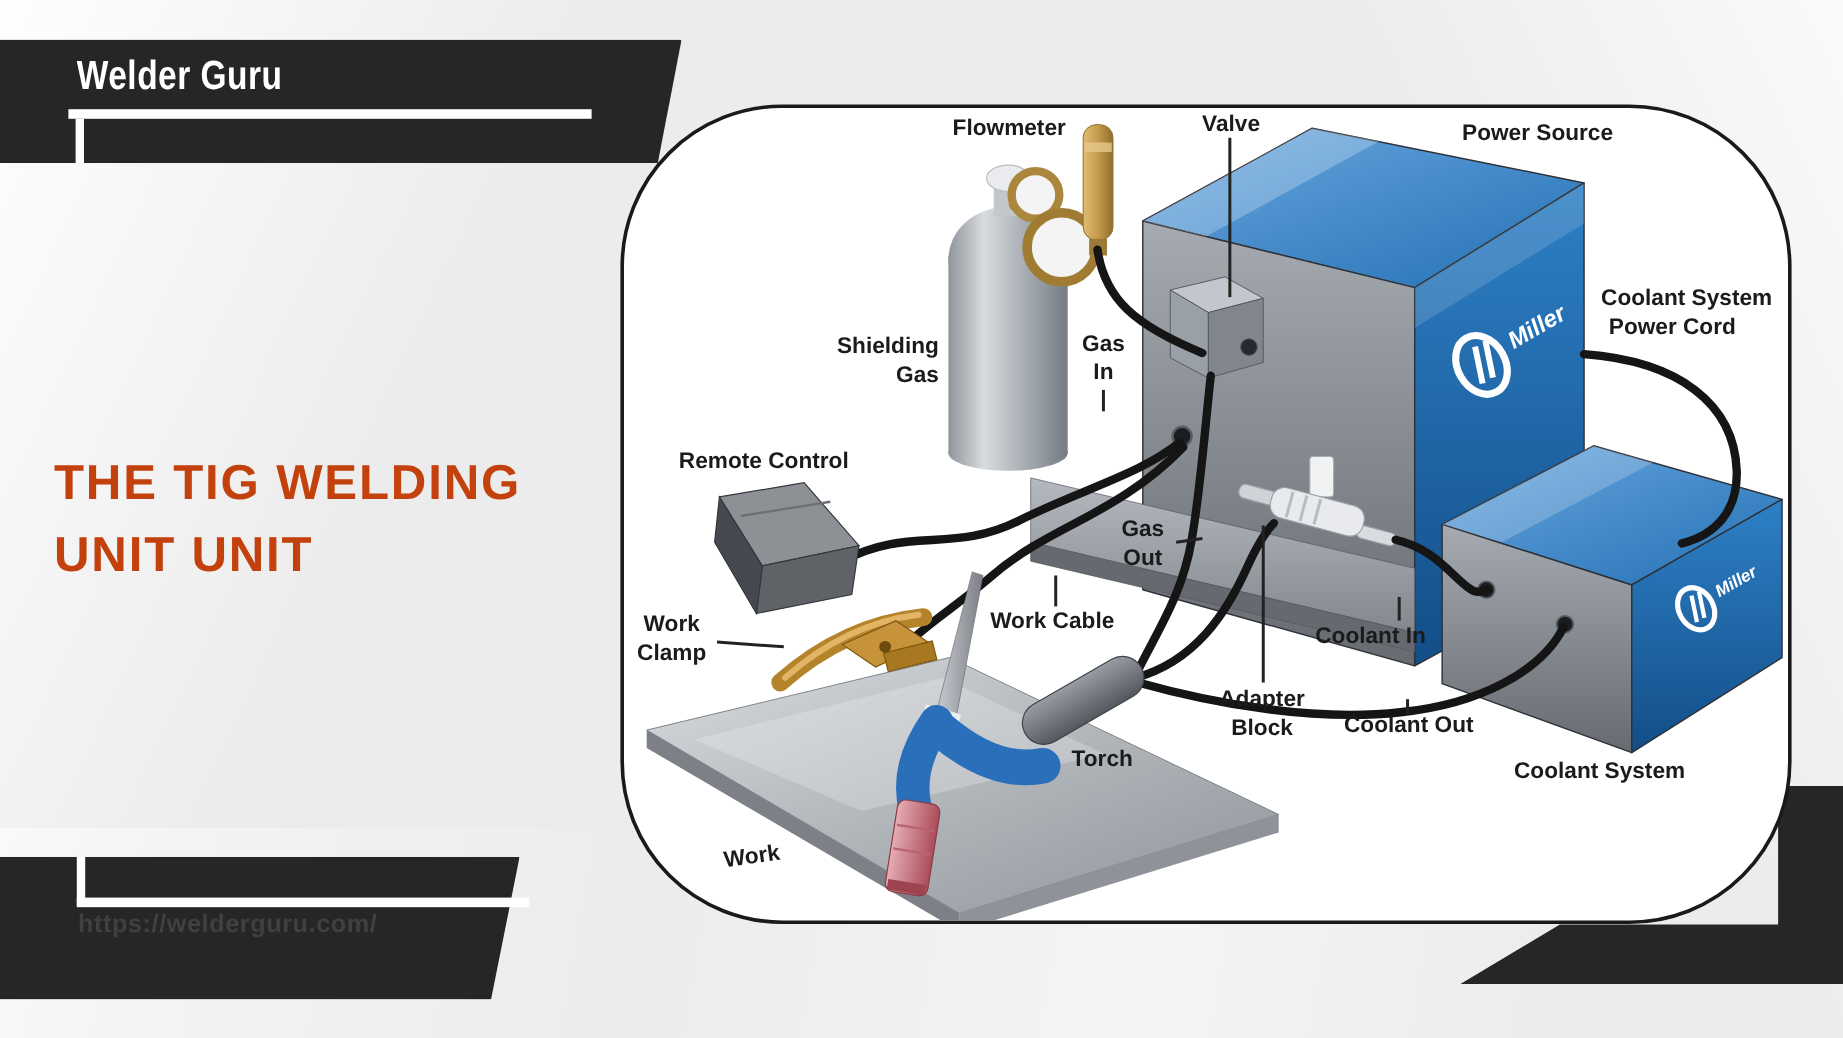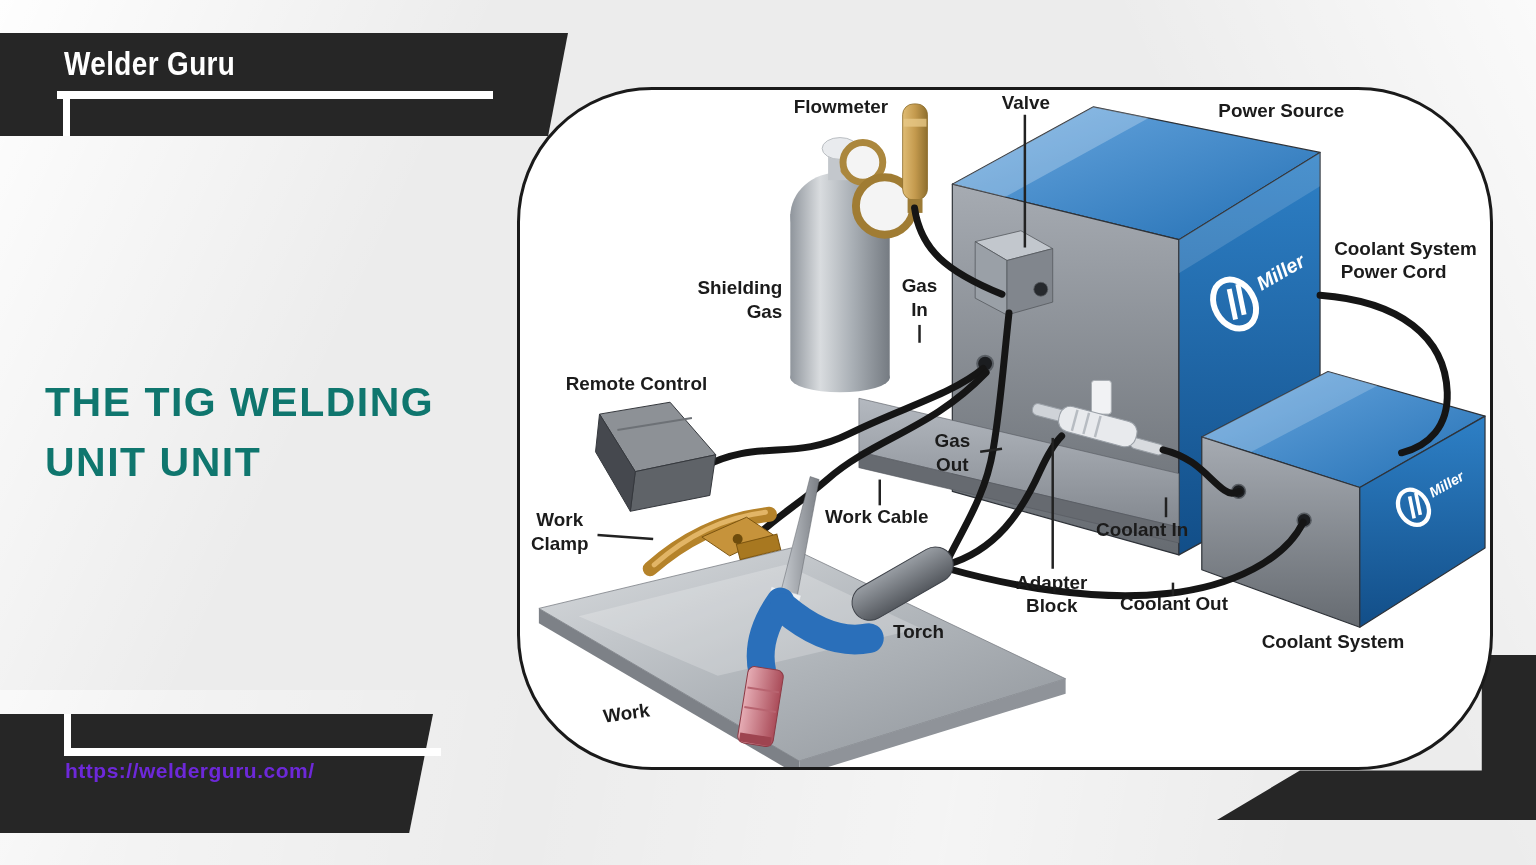--- a/index.html
+++ b/index.html
@@ -23,7 +23,7 @@
   .tl-h{position:absolute;left:57px;top:91px;width:436px;height:8px;background:#ffffff;z-index:2;}
   .tl-v{position:absolute;left:63px;top:99px;width:7px;height:37px;background:#ffffff;z-index:2;}
 
-  .title{position:absolute;left:45px;top:372px;z-index:1;color:#0f766e;
+  .title{position:absolute;left:45px;top:372px;z-index:1;color:#c2410c;
     font-size:41px;font-weight:700;letter-spacing:1.5px;line-height:60px;white-space:nowrap;}
 
   .footer-shape{position:absolute;left:0;top:714px;width:433px;height:119px;background:#262626;z-index:1;

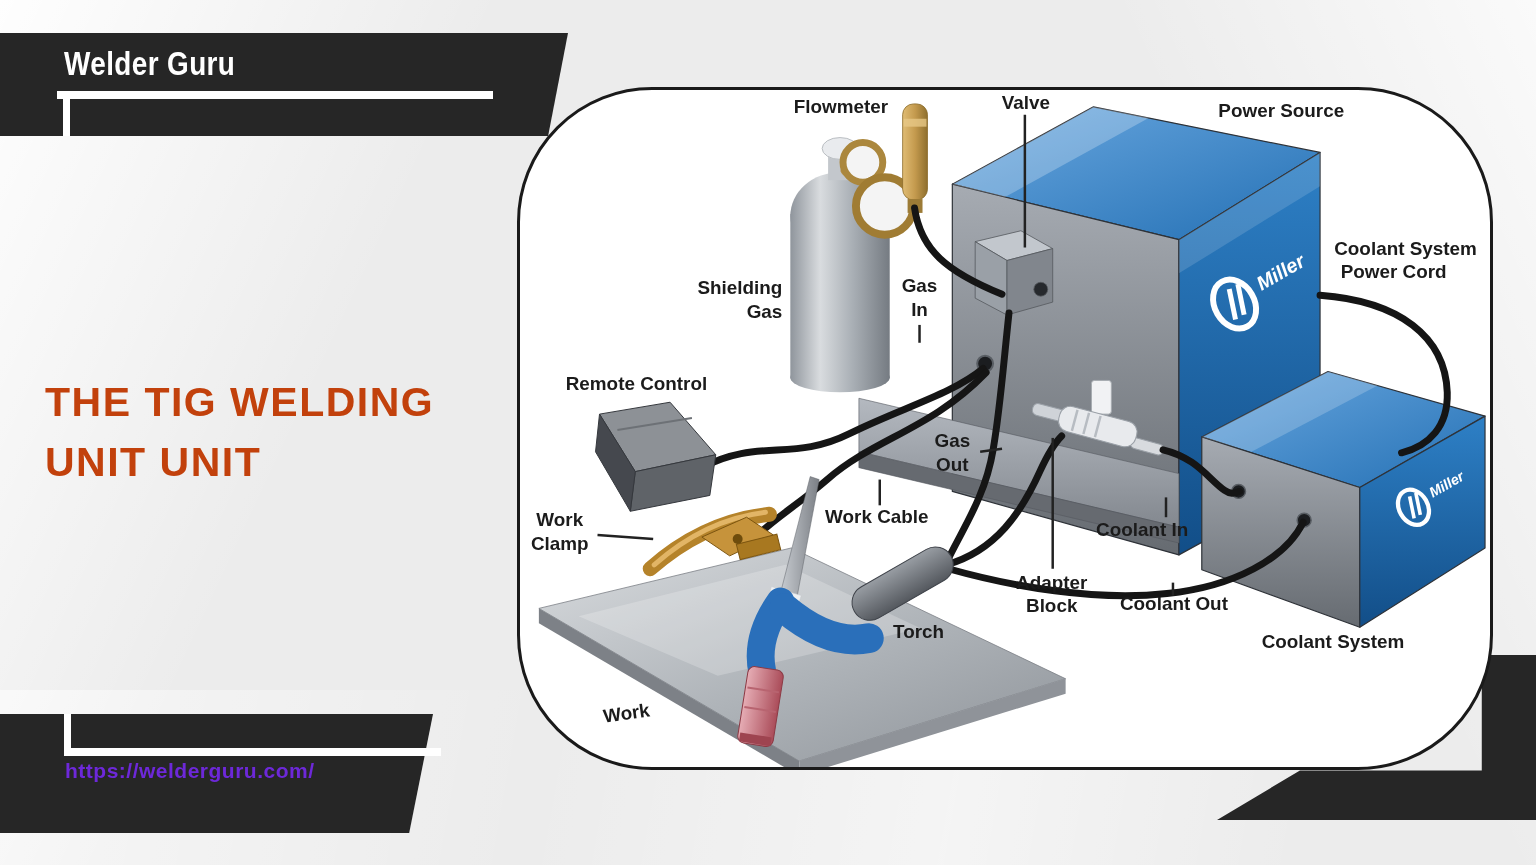--- a/index.html
+++ b/index.html
@@ -30,7 +30,7 @@
     clip-path:polygon(0 0,100% 0,94.5% 100%,0 100%);}
   .bl-v{position:absolute;left:64px;top:714px;width:7px;height:41px;background:#ffffff;z-index:2;}
   .bl-h{position:absolute;left:64px;top:748px;width:377px;height:8px;background:#ffffff;z-index:2;}
-  .url{position:absolute;left:65px;top:759px;z-index:2;color:#6d28d9;
+  .url{position:absolute;left:65px;top:759px;z-index:2;color:#404040;
     font-size:21px;font-weight:700;letter-spacing:.5px;white-space:nowrap;}
 
   .corner-shape{position:absolute;left:1217px;top:655px;width:319px;height:165px;background:#262626;z-index:1;

